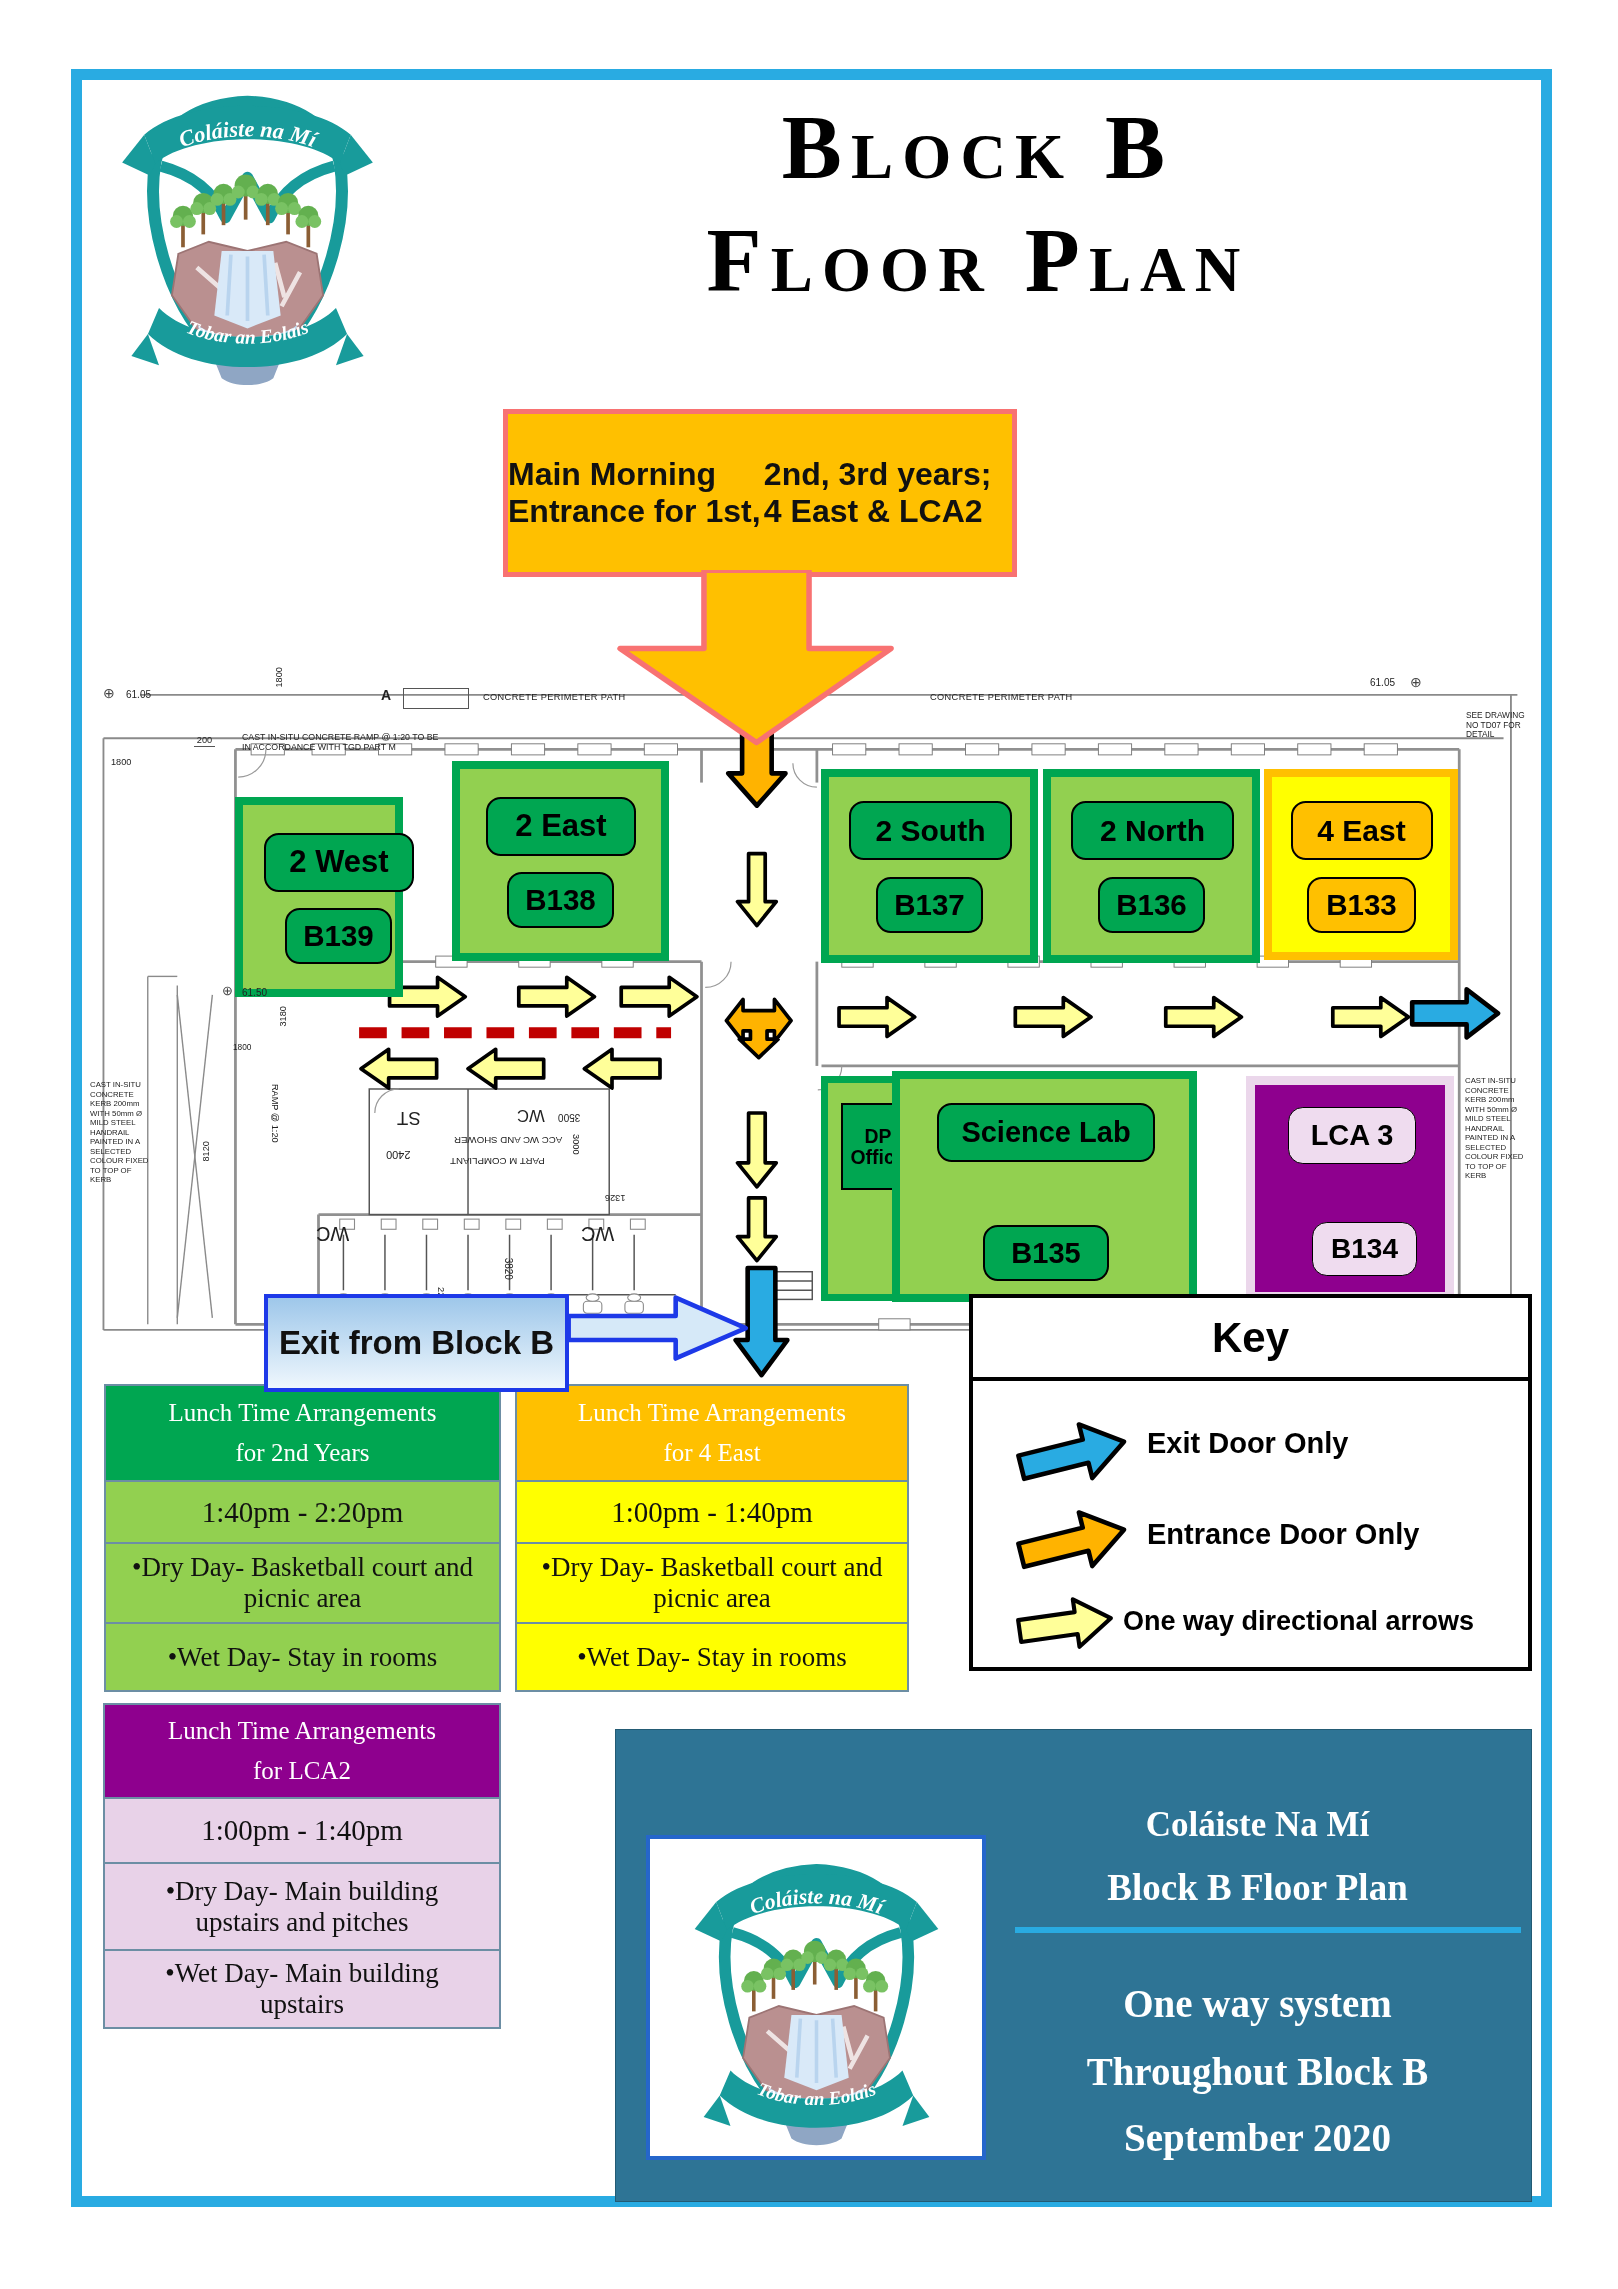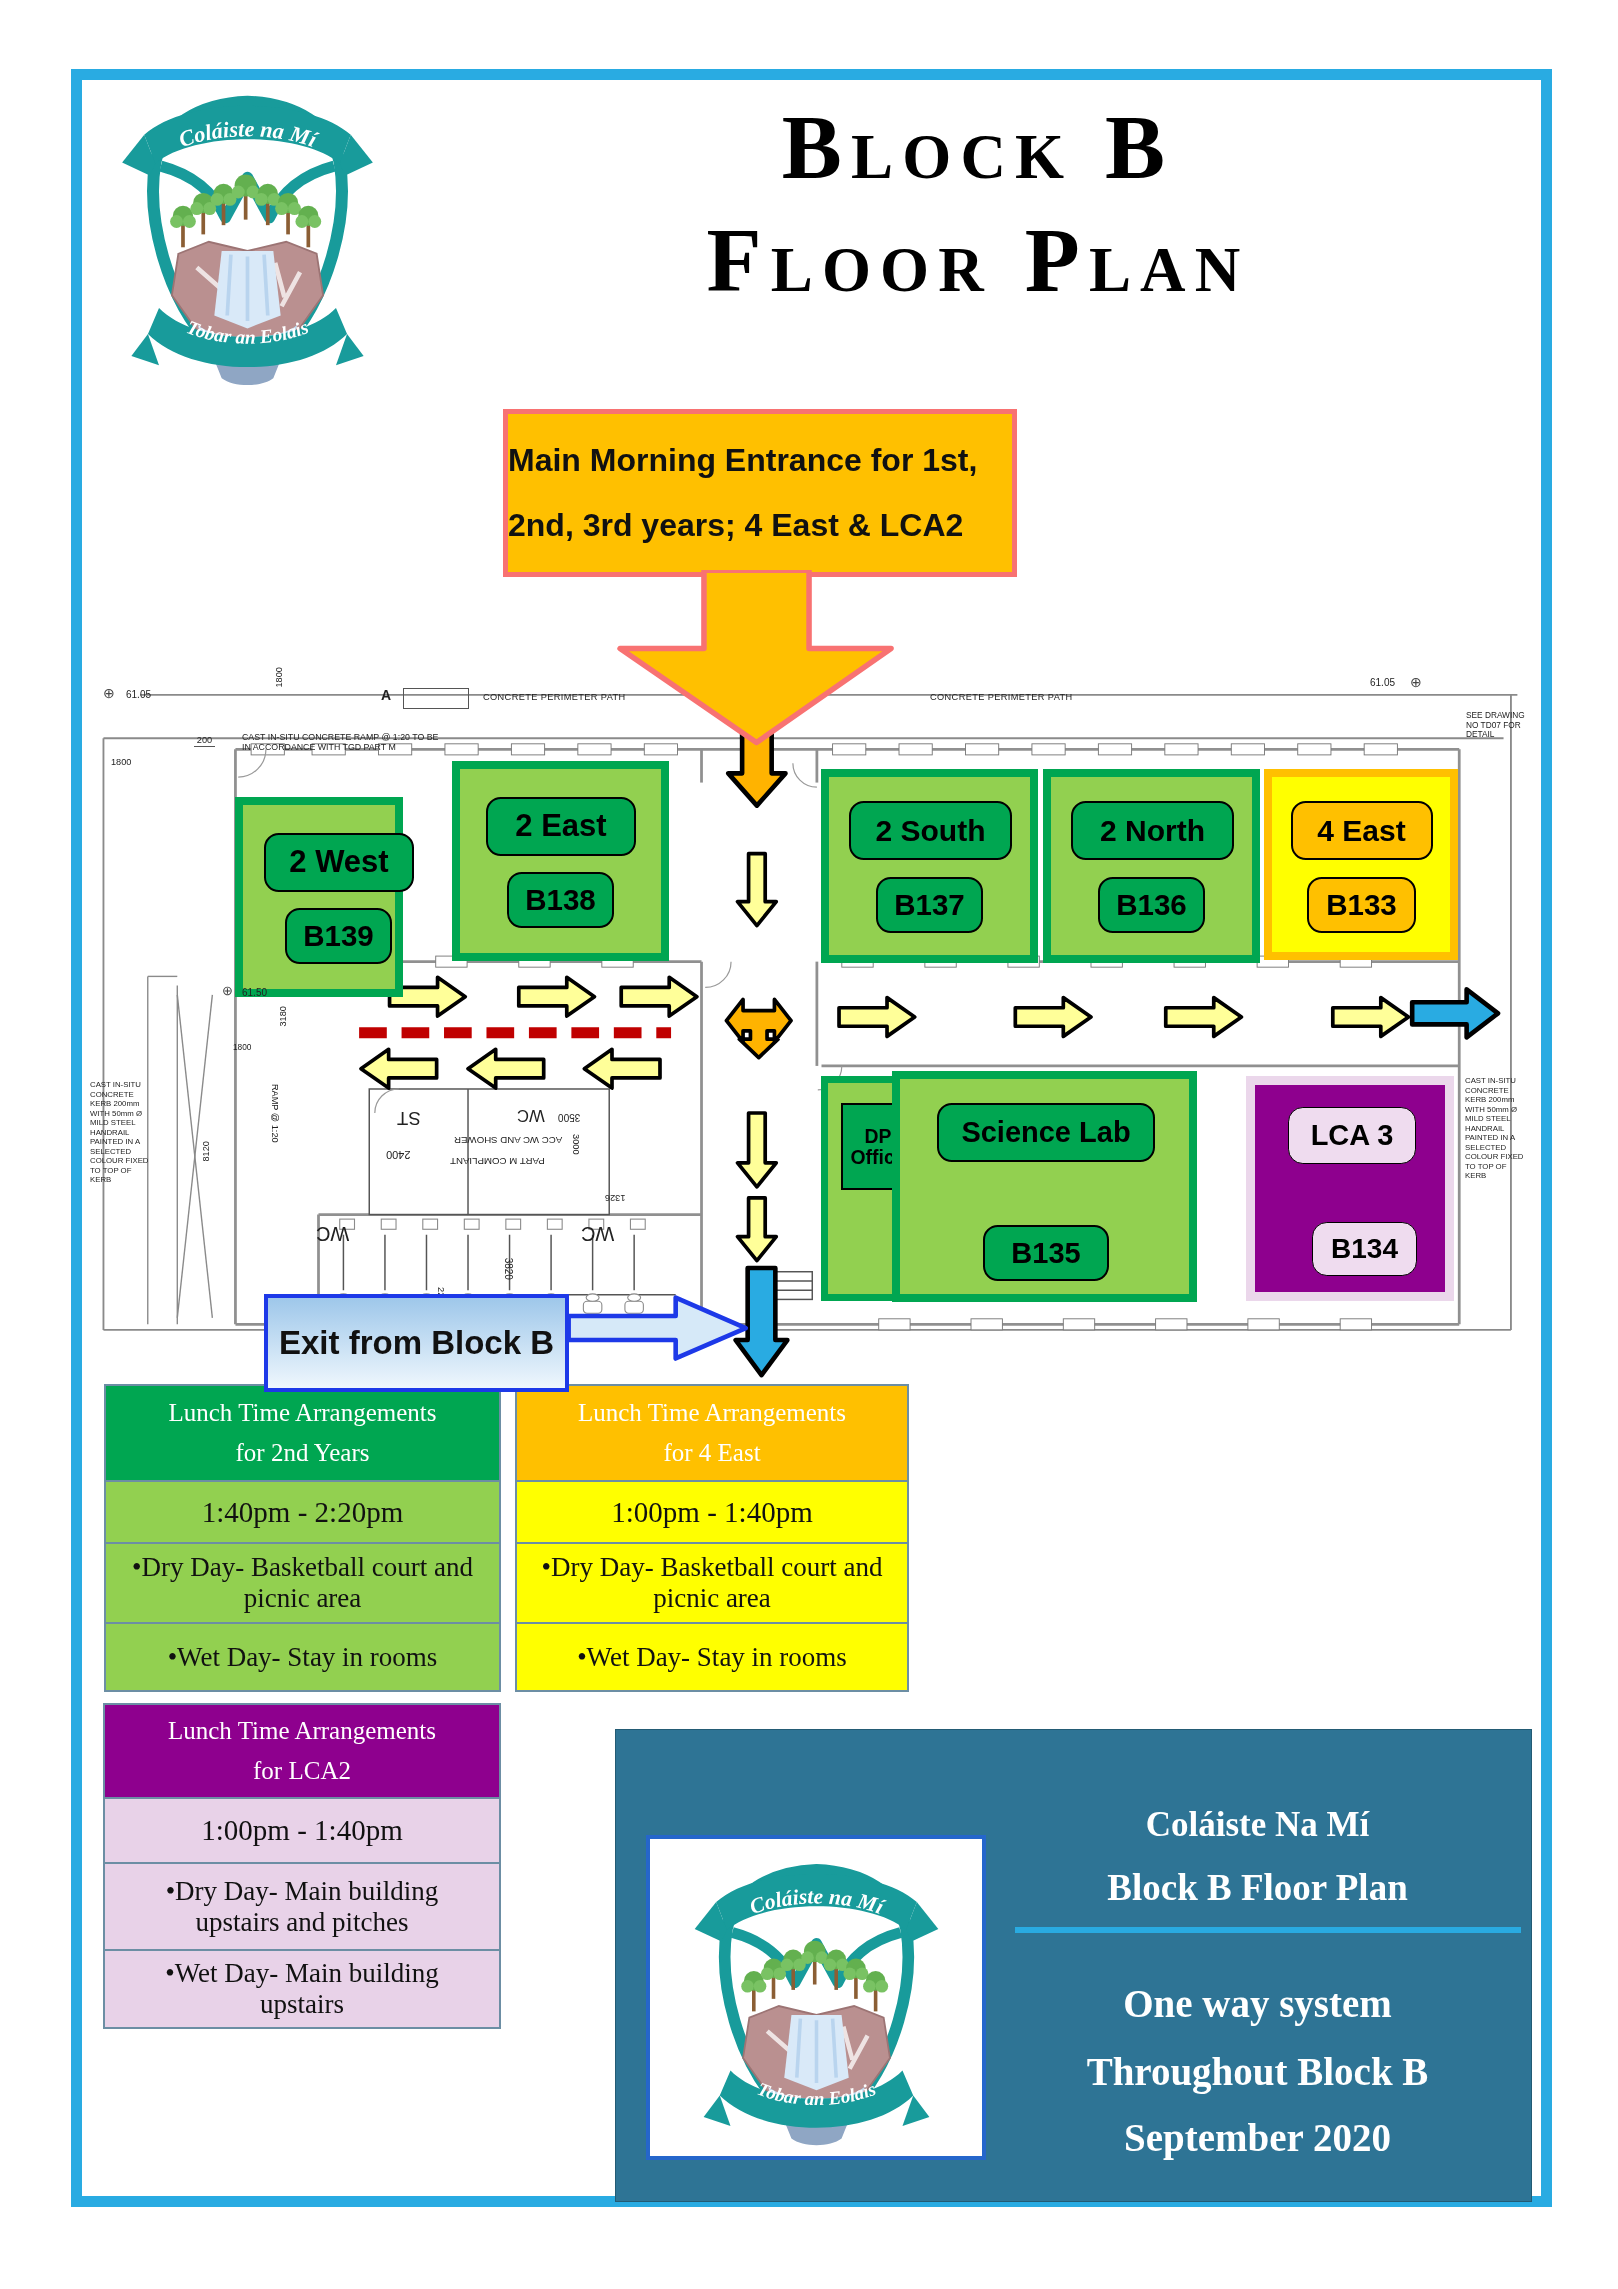--- a/index.html
+++ b/index.html
@@ -13,8 +13,8 @@
          color:#000;text-align:center;letter-spacing:9.2px;line-height:1;}
   
   .callout{left:503px;top:409px;width:514px;height:168px;background:#FFC000;
-           border:5.5px solid #F87272;display:flex;flex-direction:column;
-           justify-content:space-evenly;}
+           border:5.5px solid #F87272;display:flex;
+           justify-content:space-evenly;align-items:center;}
   .callout div{font-size:32px;font-weight:bold;color:#111;}
   
   .room{border-style:solid;}

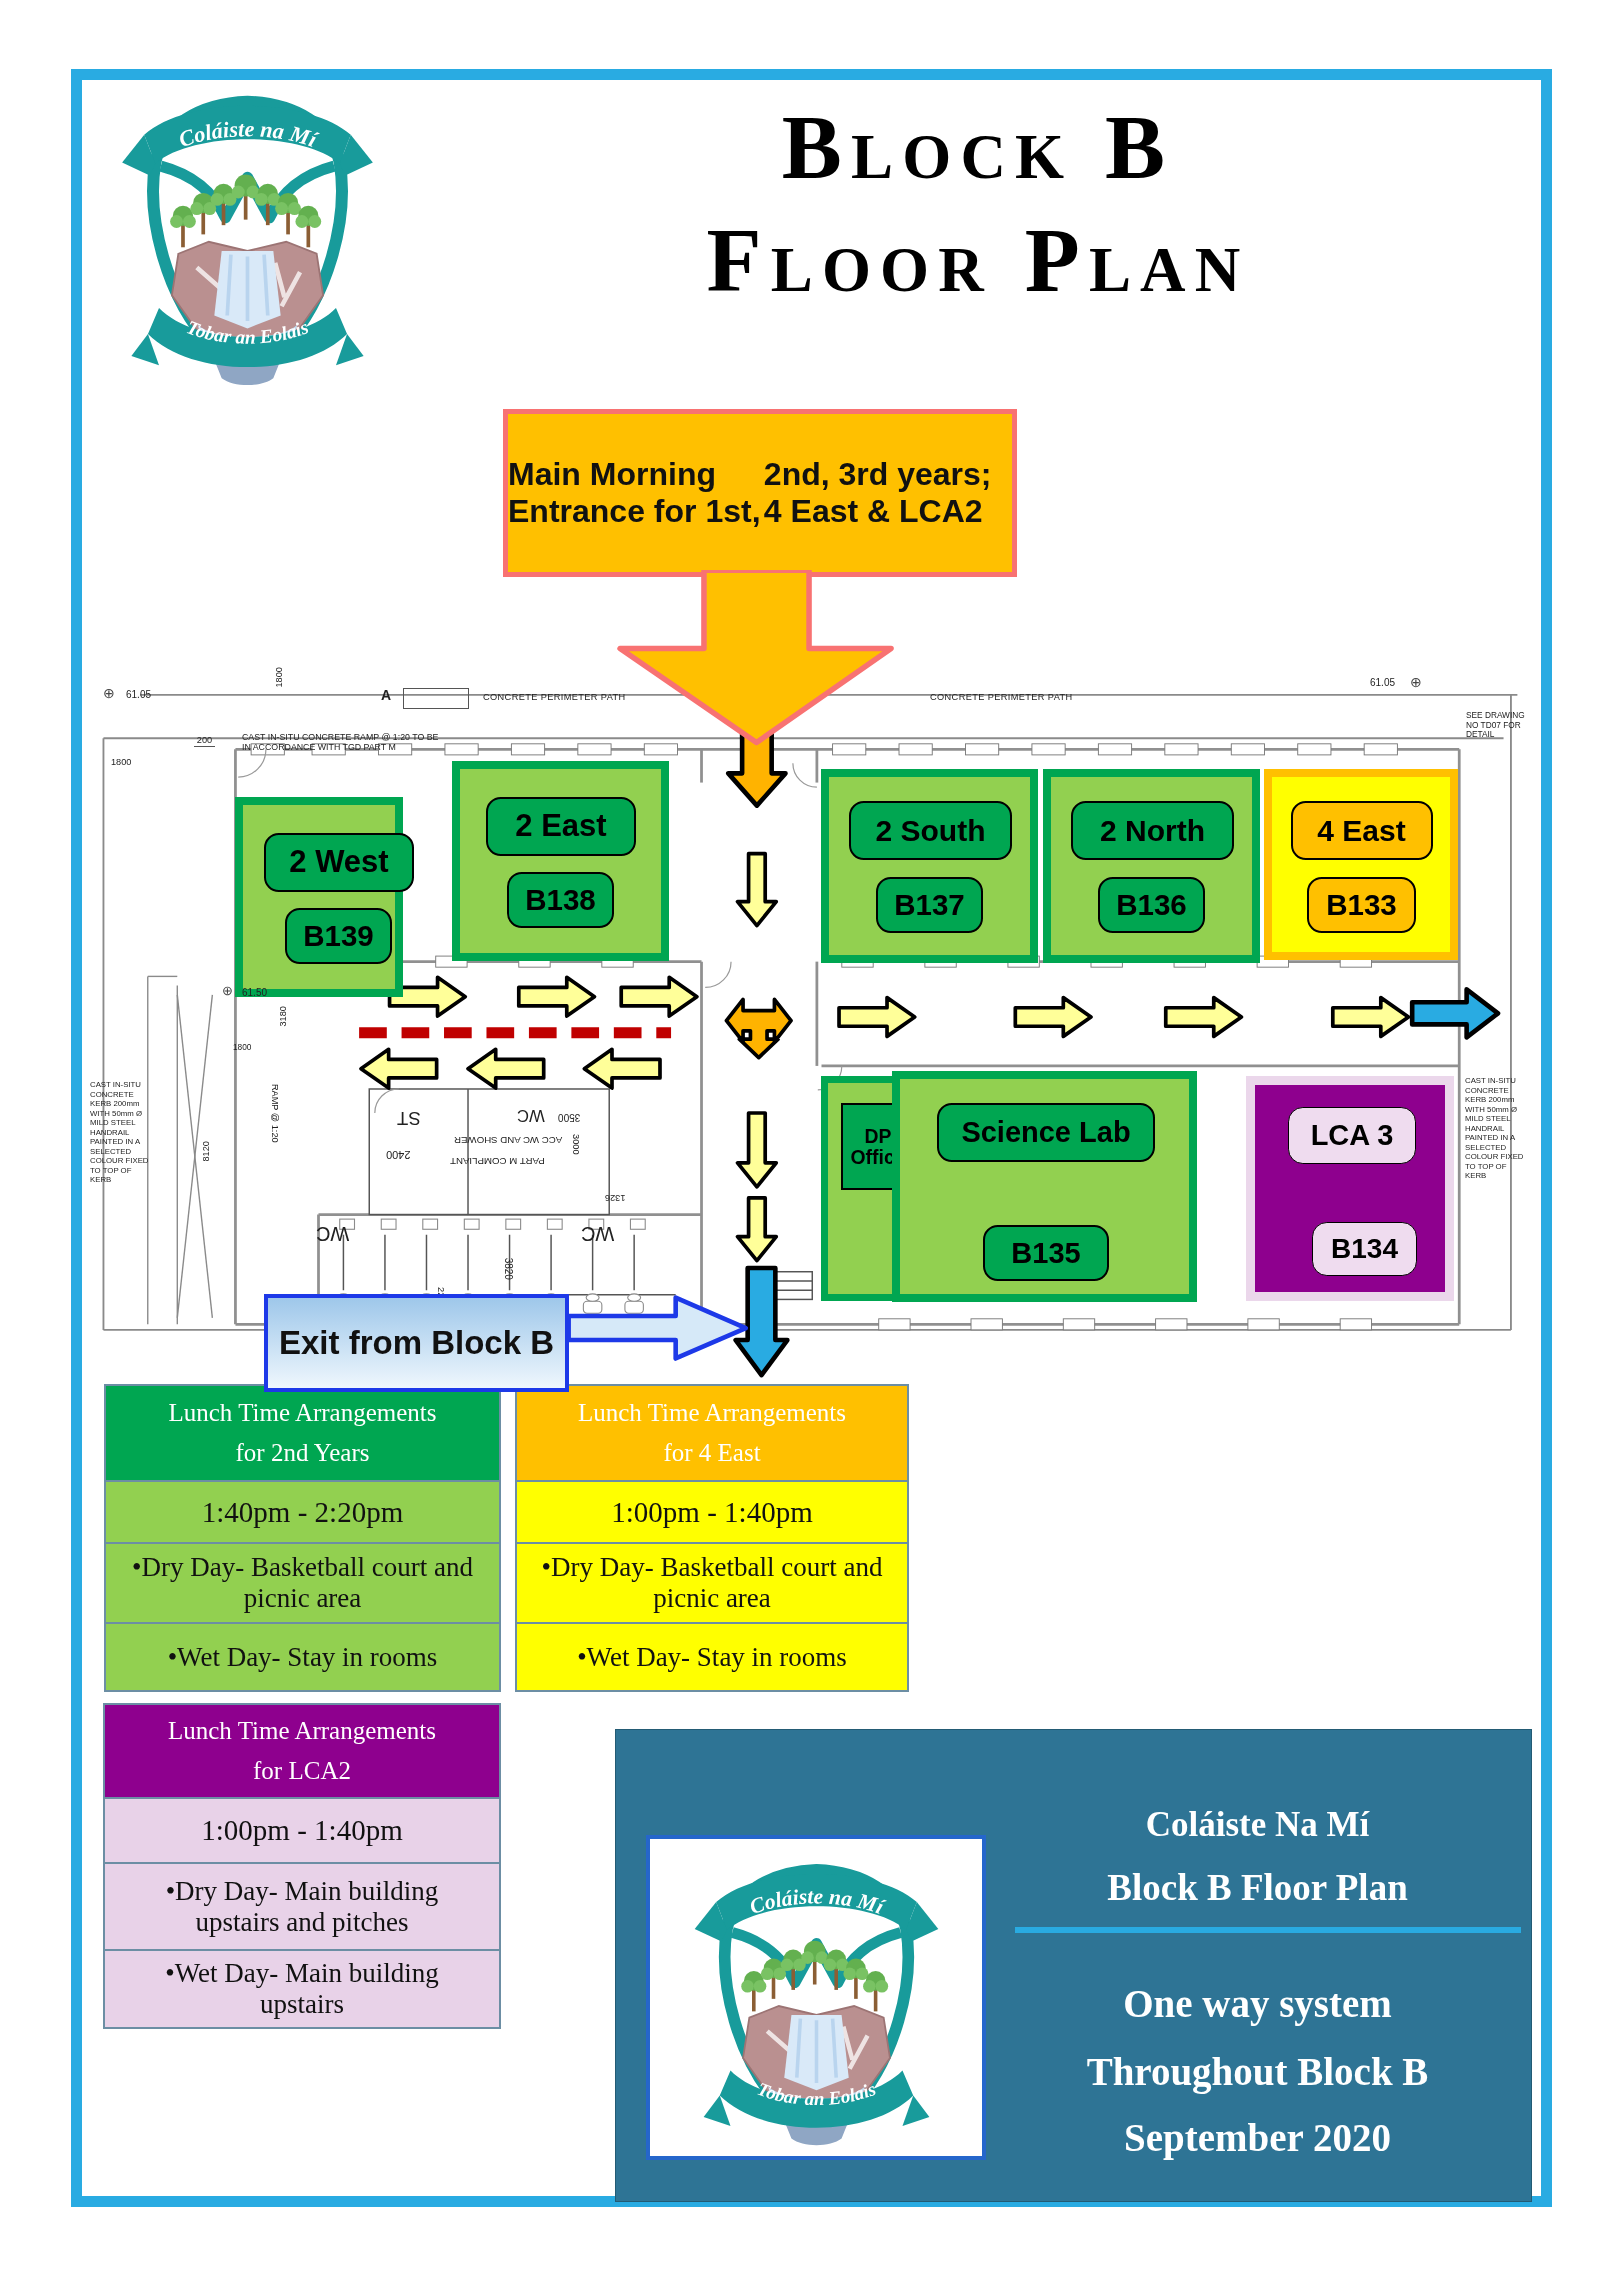--- a/index.html
+++ b/index.html
@@ -411,6 +411,27 @@
   <div class="ann nw r180" style="left:362px;top:1320px;font-size:9.2px">4400</div>
   <div class="ann nw r180" style="left:543px;top:1320px;font-size:9.2px">4400</div>
 
+  <div class="abs keybox">
+    <div class="keyhdr">Key</div>
+    <svg class="abs" style="left:28px;top:111px" width="148" height="92" viewBox="0 0 160 100">
+      <g transform="rotate(-14 75 50)">
+        <polygon points="20,37 92,37 92,20 135,50 92,80 92,63 20,63" fill="#29ABE2" stroke="#000" stroke-width="5" stroke-linejoin="round"></polygon>
+      </g>
+    </svg>
+    <div class="keylabel" style="left:174px;top:129px;font-size:29px">Exit Door Only</div>
+    <svg class="abs" style="left:28px;top:199px" width="148" height="92" viewBox="0 0 160 100">
+      <g transform="rotate(-14 75 50)">
+        <polygon points="20,37 92,37 92,20 135,50 92,80 92,63 20,63" fill="#FFB300" stroke="#000" stroke-width="5" stroke-linejoin="round"></polygon>
+      </g>
+    </svg>
+    <div class="keylabel" style="left:174px;top:220px;font-size:29px">Entrance Door Only</div>
+    <svg class="abs" style="left:33px;top:292px" width="138" height="74" viewBox="0 0 150 80">
+      <g transform="rotate(-8 60 35)">
+        <polygon points="14,26 76,26 76,12 114,38 76,64 76,50 14,50" fill="#FFFF99" stroke="#000" stroke-width="4.5" stroke-linejoin="round"></polygon>
+      </g>
+    </svg>
+    <div class="keylabel" style="left:150px;top:308px;font-size:27px">One way directional arrows</div>
+  </div>
 
   <div class="abs lt" style="left:104px;top:1384px;width:397px">
     <div class="hd" style="background:#00A651;height:94px">

